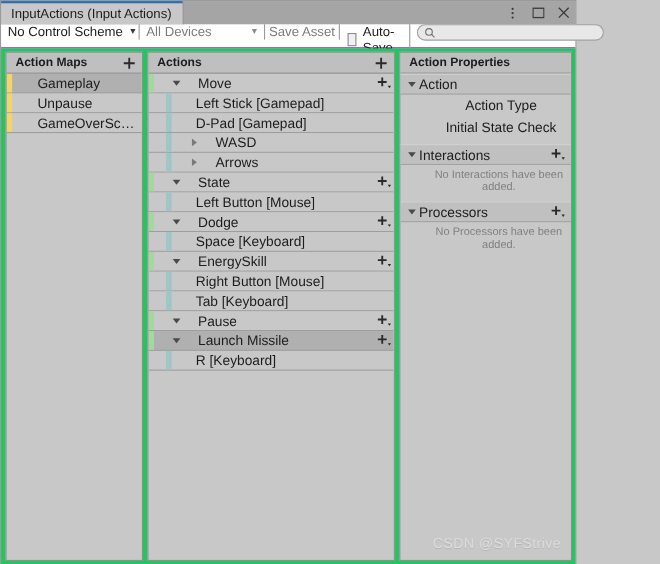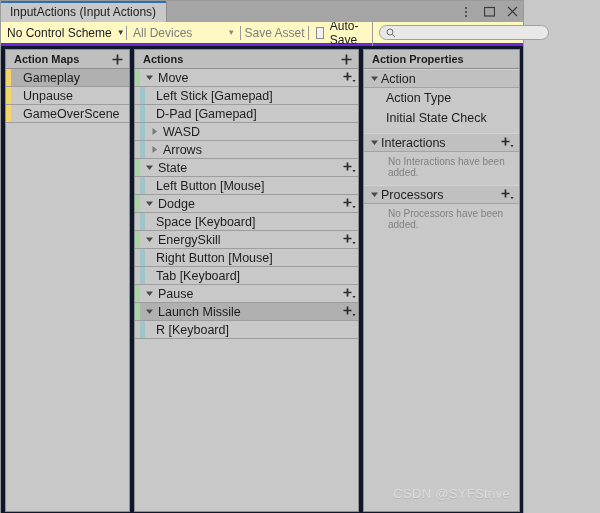--- a/index.html
+++ b/index.html
@@ -77,10 +77,10 @@
   
   #toolbar {
     height: 21px;
-    background: #fef9c3;
-    border-bottom: 3px solid #6d28d9;
-    display: flex;
-    align-items: center;
+    background: #ffffff;
+    border-bottom: 1px solid #6d28d9;
+    display: flex;
+    align-items: flex-start;
     font-size: 12px;
   }
   .tb-btn {

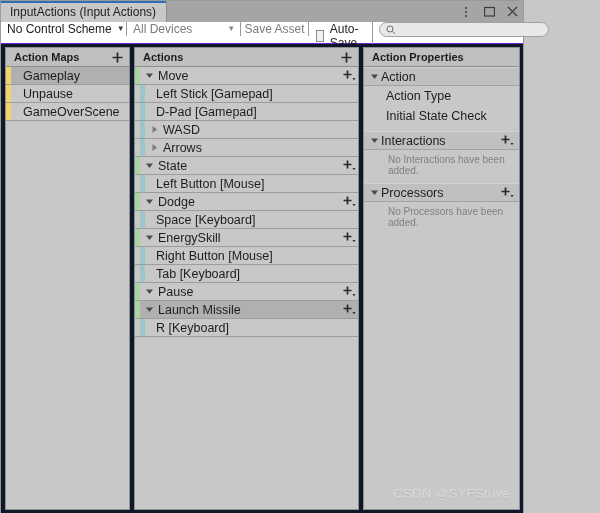--- a/index.html
+++ b/index.html
@@ -150,10 +150,11 @@
     position: relative;
     display: flex;
     height: 469px;
-    background: #0f172a;
+    background: #22c55e;
     padding: 3px 3px 3px 4px;
     box-sizing: border-box;
     gap: 4px;
+    text-align: center;
   }
   .pane {
     background: #c8c8c8;

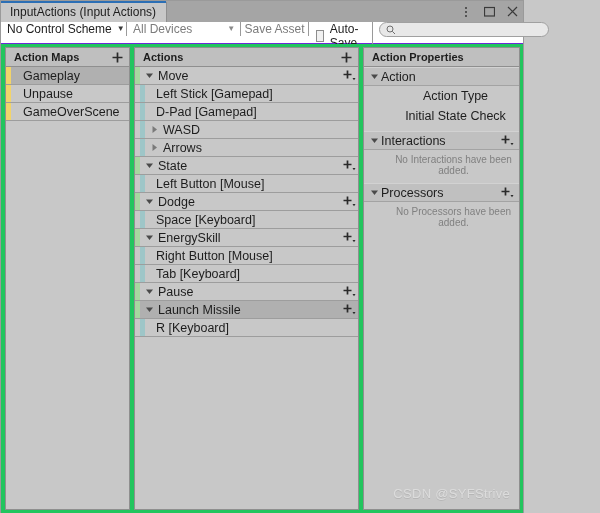--- a/index.html
+++ b/index.html
@@ -207,6 +207,7 @@
     position: relative;
     font-size: 12.5px;
     color: #1d1d1d;
+    gap: 11px;
   }
   .row.selected { background: #b0b0b0; }
   .stripe {

